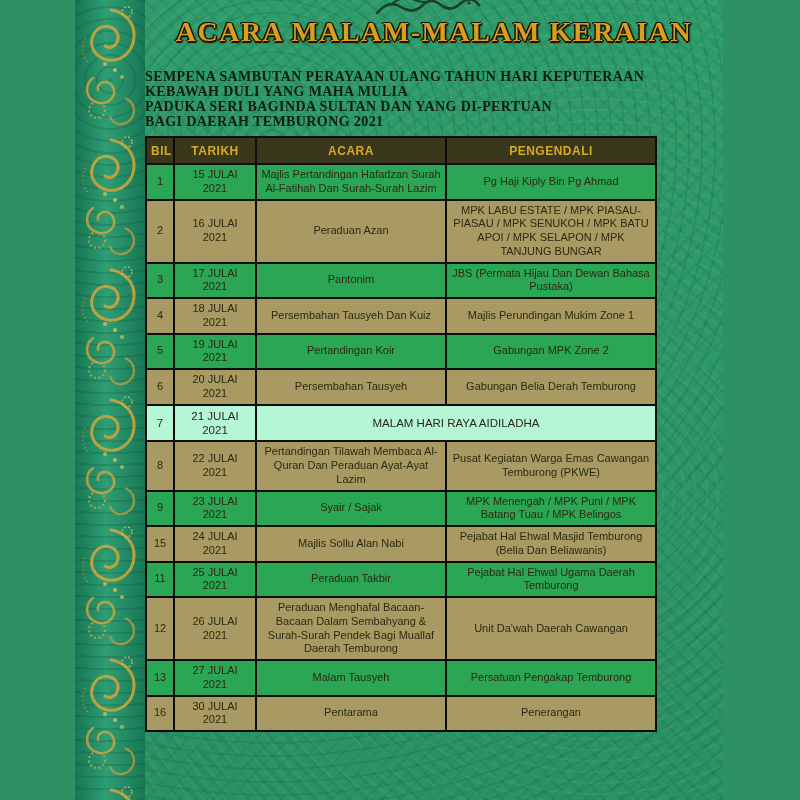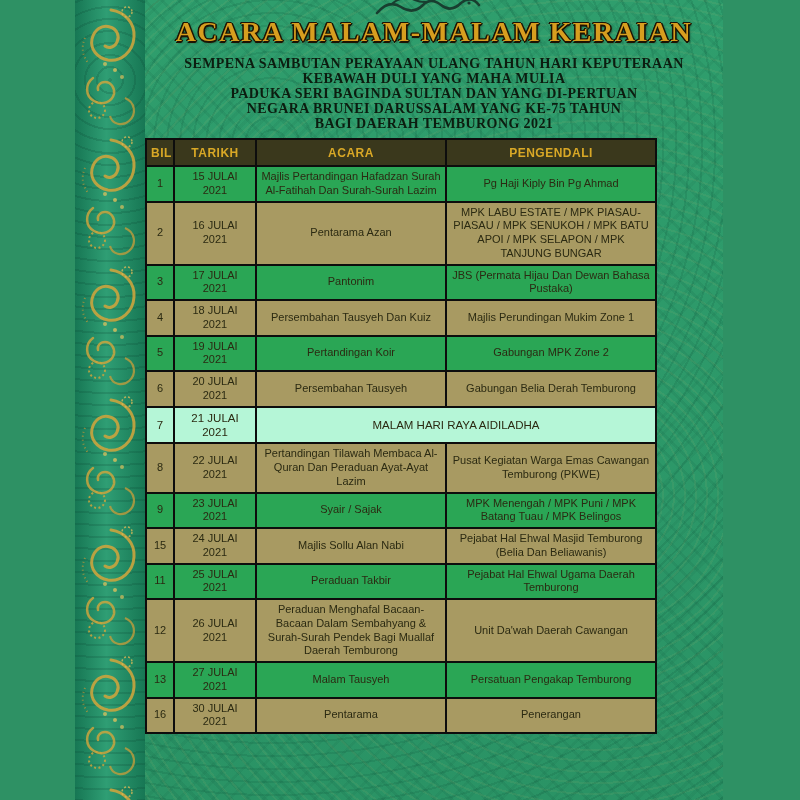--- a/index.html
+++ b/index.html
@@ -41,7 +41,7 @@
     text-shadow:-1.5px 0 #1d1404, 1.5px 0 #1d1404, 0 -1.5px #1d1404, 0 1.5px #1d1404,
                 -1px -1px #1d1404, 1px 1px #1d1404, 2px 2px 2px rgba(0,0,0,.45); }
 
-  .subtitle { margin-top:8px; text-align:center; font-family:"Liberation Serif", serif;
+  .subtitle { margin-top:21px; font-family:"Liberation Serif", serif;
     font-weight:bold; font-size:14px; line-height:15px; letter-spacing:.4px;
     color:var(--heading-text); }
 

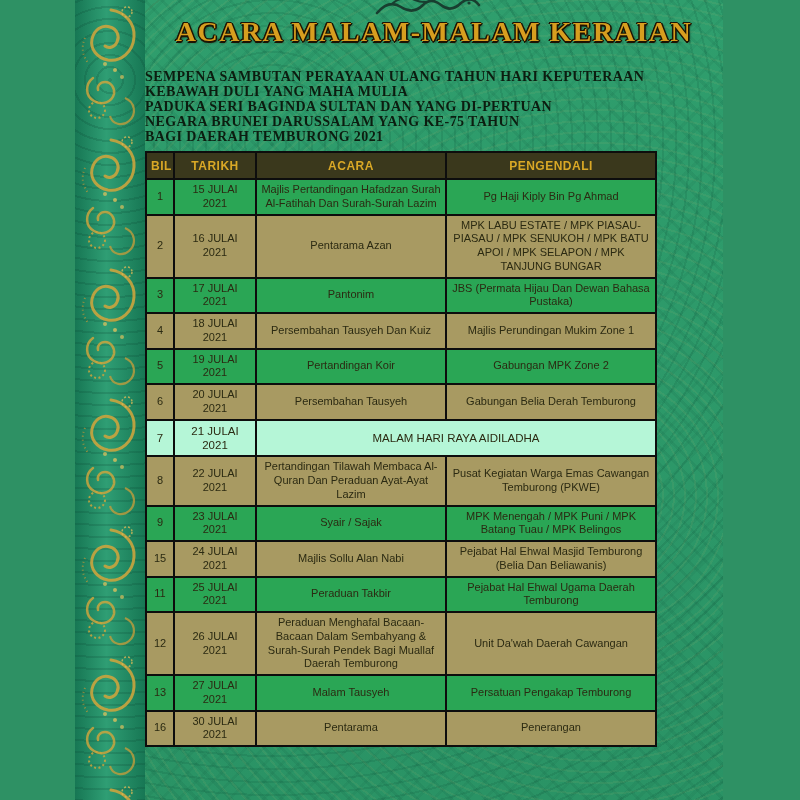--- a/index.html
+++ b/index.html
@@ -120,7 +120,6 @@
       <div>SEMPENA SAMBUTAN PERAYAAN ULANG TAHUN HARI KEPUTERAAN</div>
       <div>KEBAWAH DULI YANG MAHA MULIA</div>
       <div>PADUKA SERI BAGINDA SULTAN DAN YANG DI-PERTUAN</div>
-      <div>NEGARA BRUNEI DARUSSALAM YANG KE-75 TAHUN</div>
       <div>BAGI DAERAH TEMBURONG 2021</div>
     </div>
 

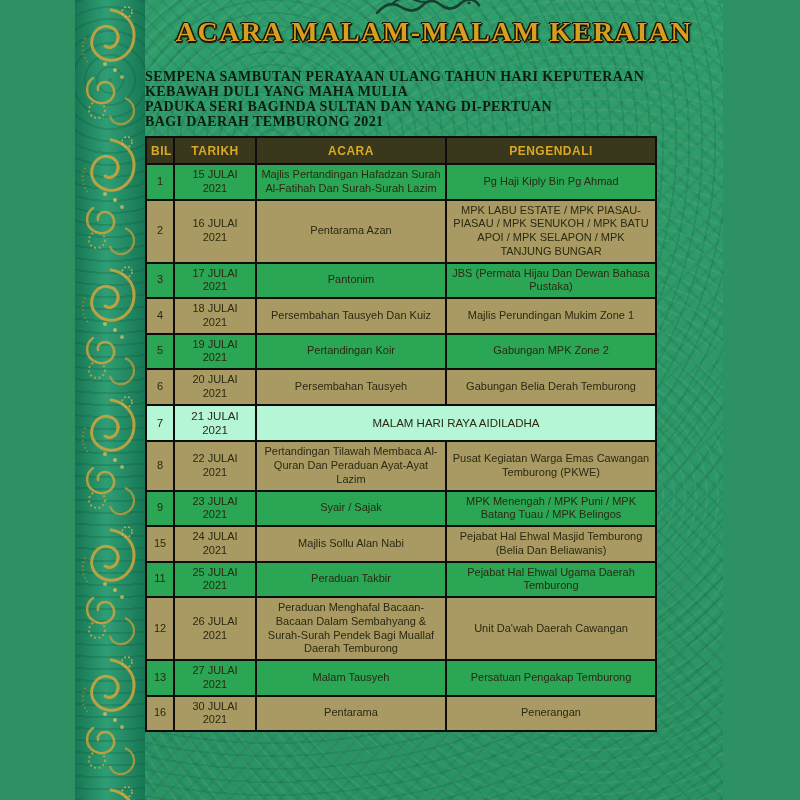--- a/index.html
+++ b/index.html
@@ -148,7 +148,7 @@
           <tr class="khaki">
             <td>2</td>
             <td>16 JULAI 2021</td>
-            <td>Pentarama Azan</td>
+            <td>Peraduan Azan</td>
             <td>MPK LABU ESTATE / MPK PIASAU-PIASAU / MPK SENUKOH / MPK BATU APOI / MPK SELAPON / MPK TANJUNG BUNGAR</td>
           </tr>
           <tr class="green">

